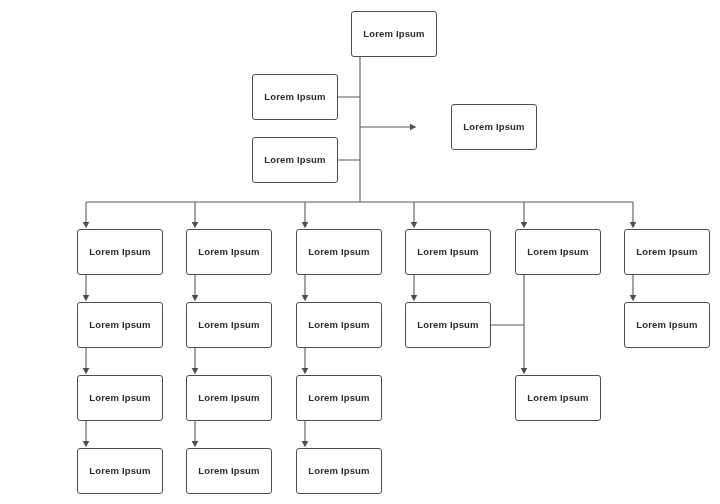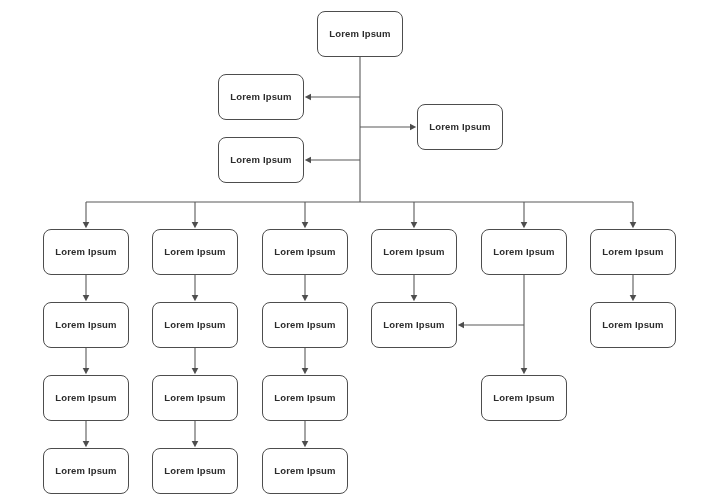--- a/index.html
+++ b/index.html
@@ -31,10 +31,11 @@
     box-sizing: border-box;
     background: #ffffff;
     border: 1px solid #4d4d4d;
-    border-radius: 8px;
+    border-radius: 3px;
     display: flex;
     align-items: center;
     justify-content: center;
+    margin-left: 34px;
   }
   .node-label {
     font-family: "Liberation Sans", sans-serif;

